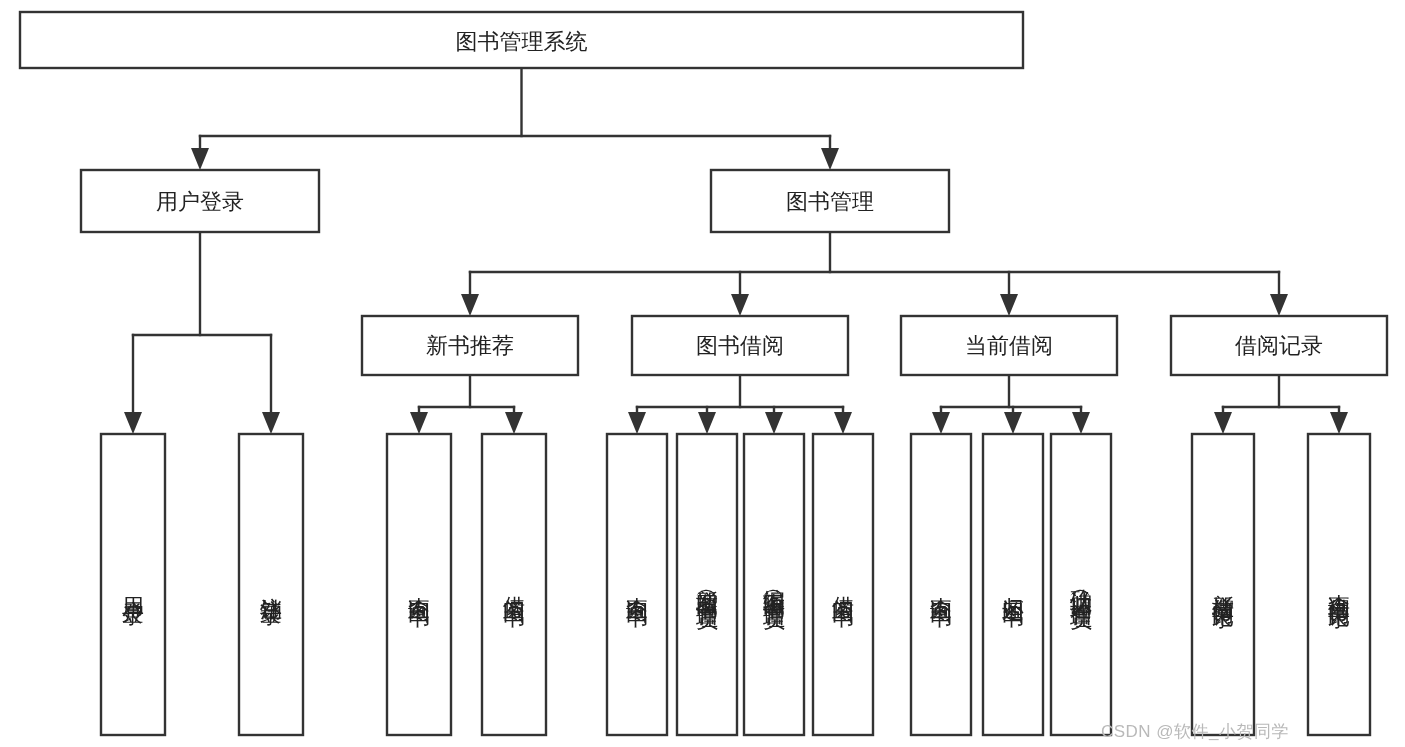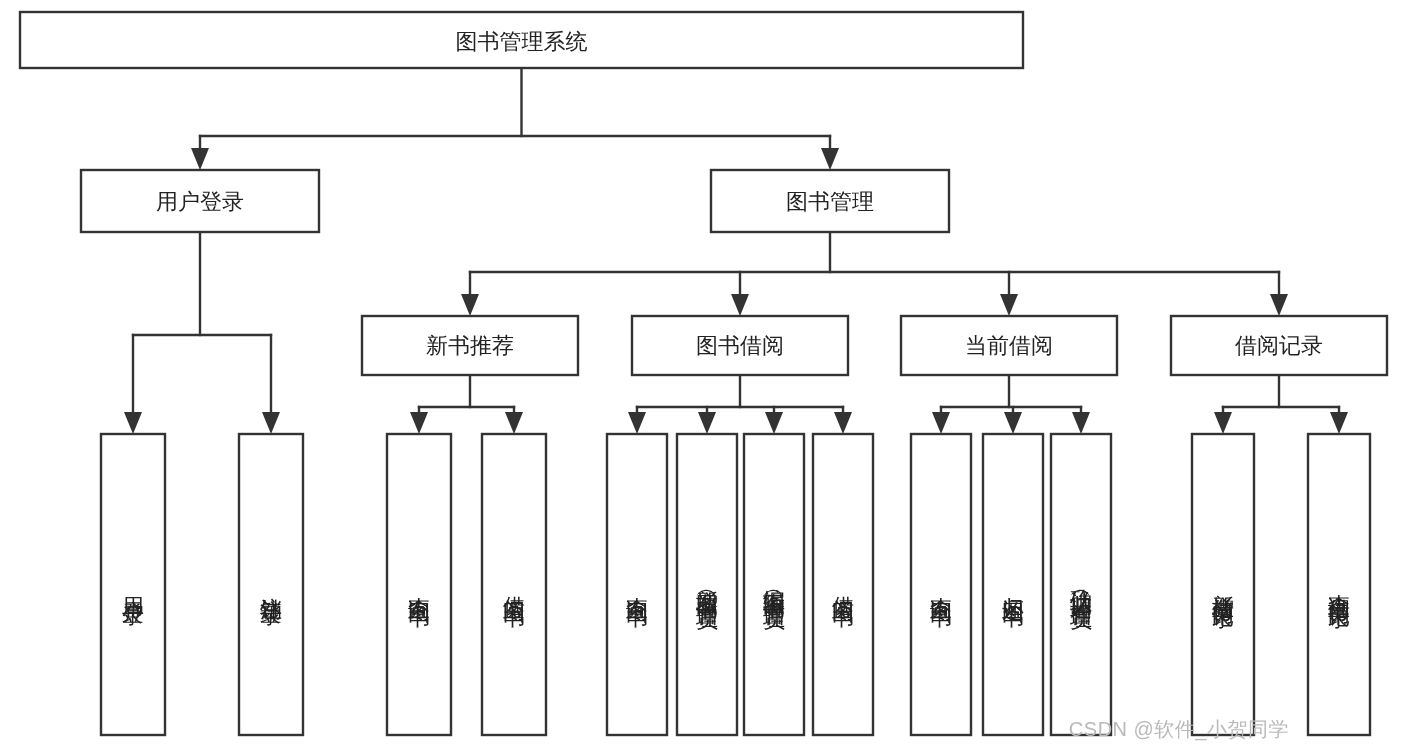--- a/index.html
+++ b/index.html
@@ -69,7 +69,7 @@
     right: 8px;
     bottom: 4px;
     font-family: "Liberation Sans", "DejaVu Sans", sans-serif;
-    font-size: 20px;
+    font-size: 17px;
     color: #b9b9b9;
     white-space: nowrap;
     letter-spacing: 0.5px;

